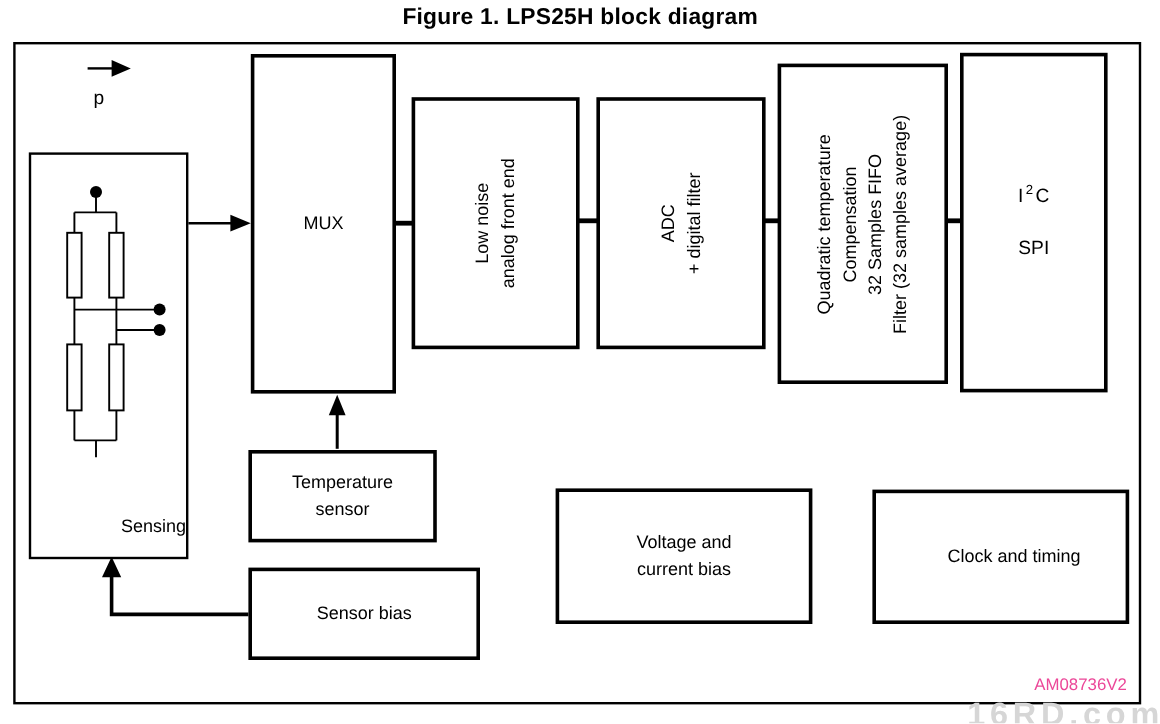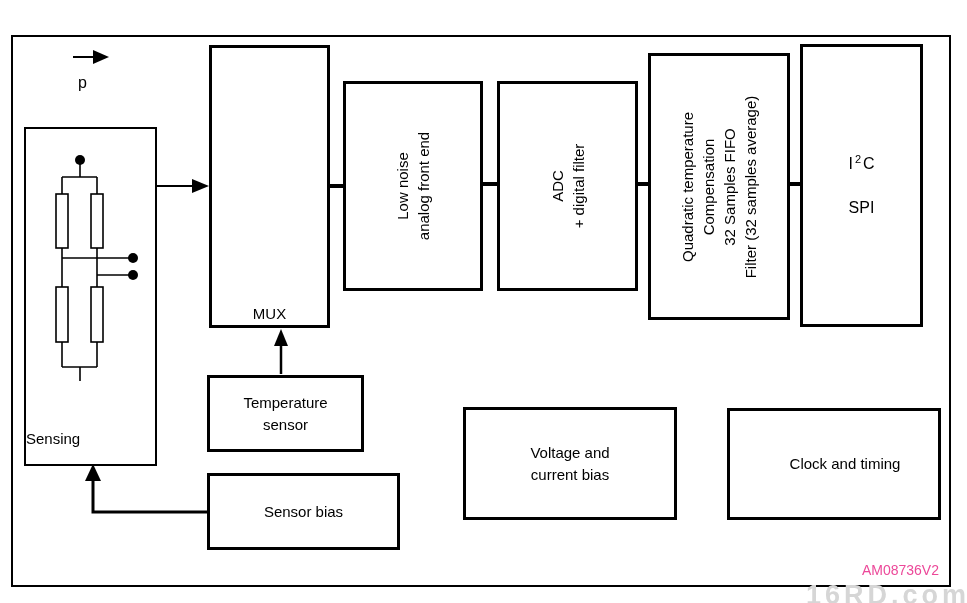--- a/index.html
+++ b/index.html
@@ -59,6 +59,7 @@
 
 <div class="canvas">
 
+  <div class="fig-title">Figure 1. LPS25H block diagram</div>
 
   <div class="wm1">一牛网</div>
   <div class="wm2">16RD.com</div>

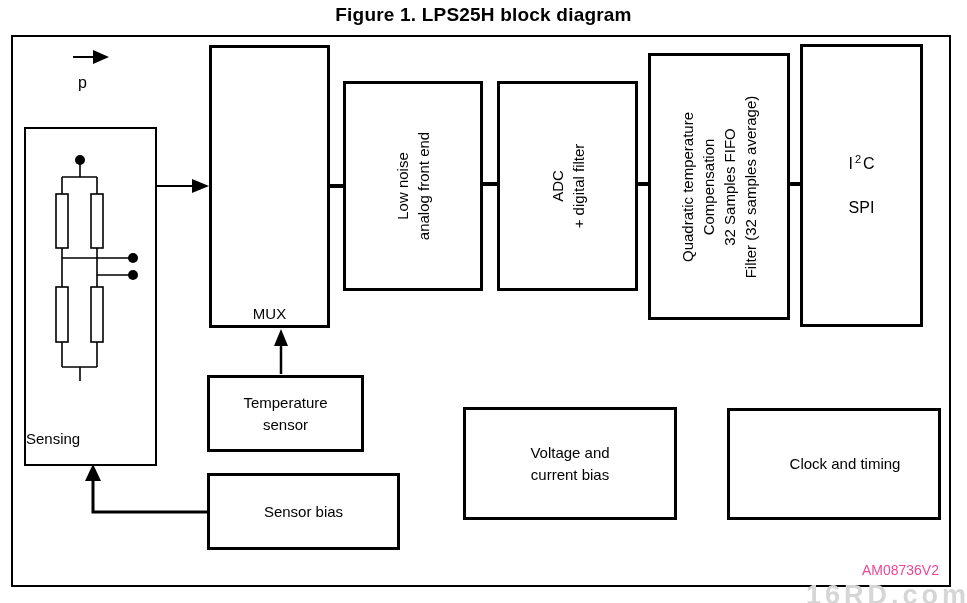--- a/index.html
+++ b/index.html
@@ -74,7 +74,7 @@
     </div>
   </div>
 
-  <div class="box" style="left:209px; top:45px; width:121px; height:283px;align-items:flex-end;">
+  <div class="box" style="left:209px; top:45px; width:121px; height:283px;">
     <div>MUX</div>
   </div>
 

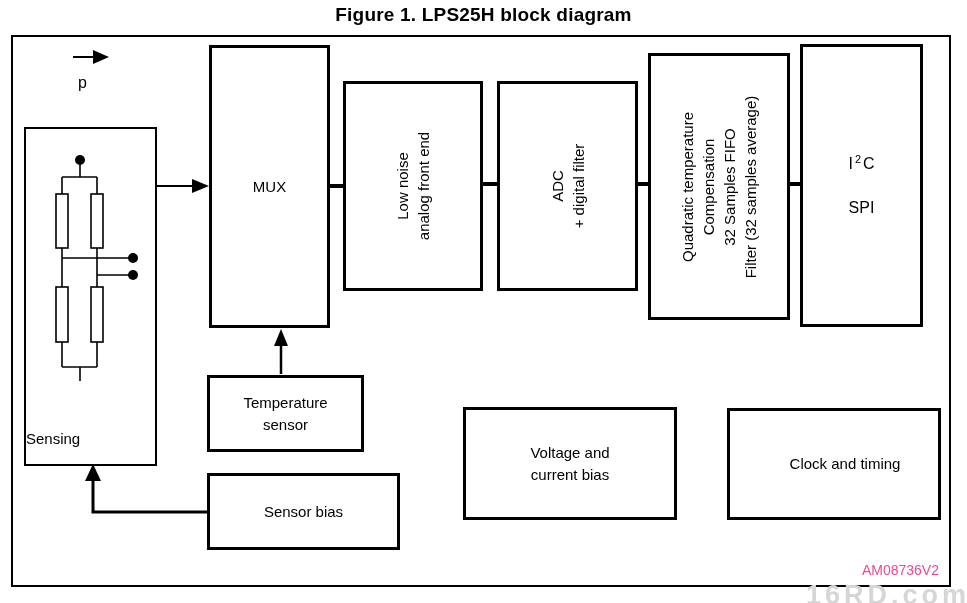--- a/index.html
+++ b/index.html
@@ -31,7 +31,7 @@
 
   .sensing-label {
     position:absolute; left:0; bottom:14px; width:100%;
-    text-align:left; font-size:15px; line-height:1.45;
+    text-align:right; font-size:15px; line-height:1.45;
   }
 
   .p-label { position:absolute; left:78px; top:74px; font-size:16px; }

